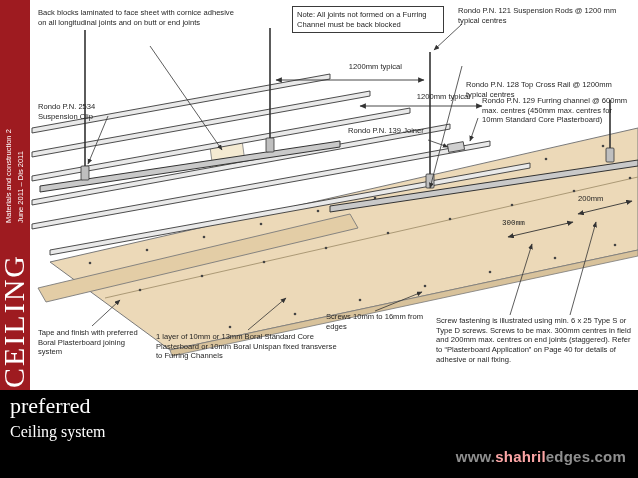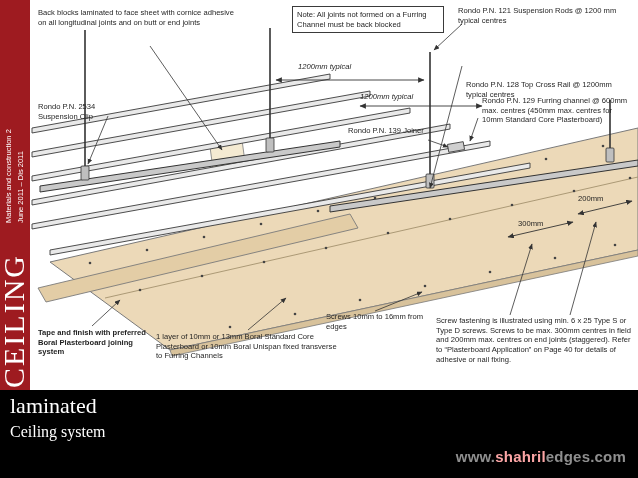--- a/index.html
+++ b/index.html
@@ -17,7 +17,7 @@
   .diagram svg { position:absolute; left:0; top:0; }
 
   .lbl { position:absolute; font-size:7.6px; line-height:1.28; color:#1f1f1f; }
-  .lbl.center { text-align:left;font-style:italic; }
+  .lbl.center { text-align:right; }
   .note-box { border:1px solid #3a3a3a; padding:3px 4px; background:#fff; }
 
   .footer { position:absolute; left:0; top:390px; width:638px; height:88px; background:#000; z-index:4; }

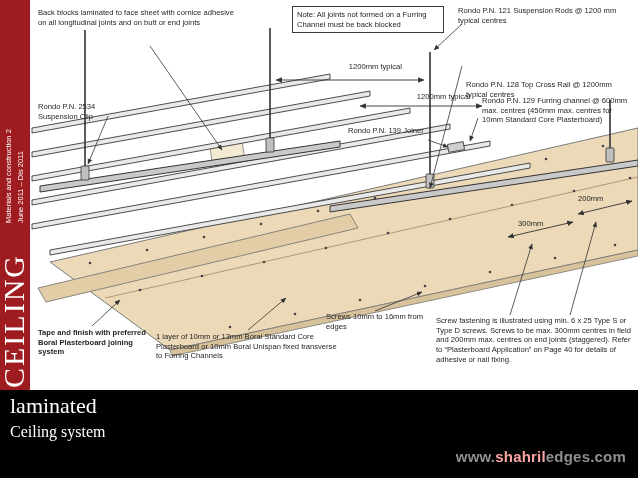--- a/index.html
+++ b/index.html
@@ -160,7 +160,7 @@
 
   <div class="lbl" style="left:548px; top:194px; width:50px;">200mm</div>
 
-  <div class="lbl" style="left:488px; top:219px; width:50px;">300mm</div>
+  <div class="lbl" style="left:472px; top:219px; width:50px;font-family:Liberation Mono, monospace;">300mm</div>
 
   <div class="lbl" style="left:296px; top:312px; width:102px;">Screws 10mm to 16mm from edges</div>
 

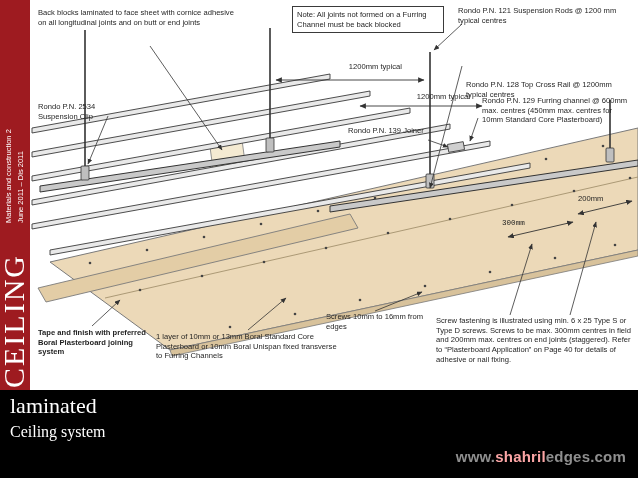--- a/index.html
+++ b/index.html
@@ -164,7 +164,7 @@
 
   <div class="lbl" style="left:296px; top:312px; width:102px;">Screws 10mm to 16mm from edges</div>
 
-  <div class="lbl" style="left:8px; top:328px; width:112px;font-weight:bold;">Tape and finish with preferred Boral Plasterboard joining system</div>
+  <div class="lbl" style="left:8px; top:328px; width:112px;">Tape and finish with preferred Boral Plasterboard joining system</div>
 
   <div class="lbl" style="left:126px; top:332px; width:185px;">1 layer of 10mm or 13mm Boral Standard Core Plasterboard or 10mm Boral Unispan fixed transverse to Furring Channels</div>
 

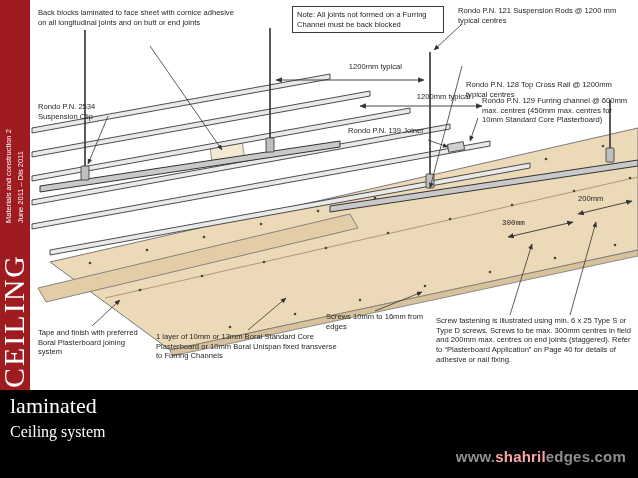--- a/index.html
+++ b/index.html
@@ -172,7 +172,7 @@
 </div>
 
 <div class="footer">
-  <div class="footer-line1">laminated</div>
+  <div class="footer-line1">preferred</div>
   <div class="footer-line2">Ceiling system</div>
   <div class="website"><span class="dim">www.</span><span class="lit">shahril</span><span class="dim">edges.com</span></div>
 </div>

